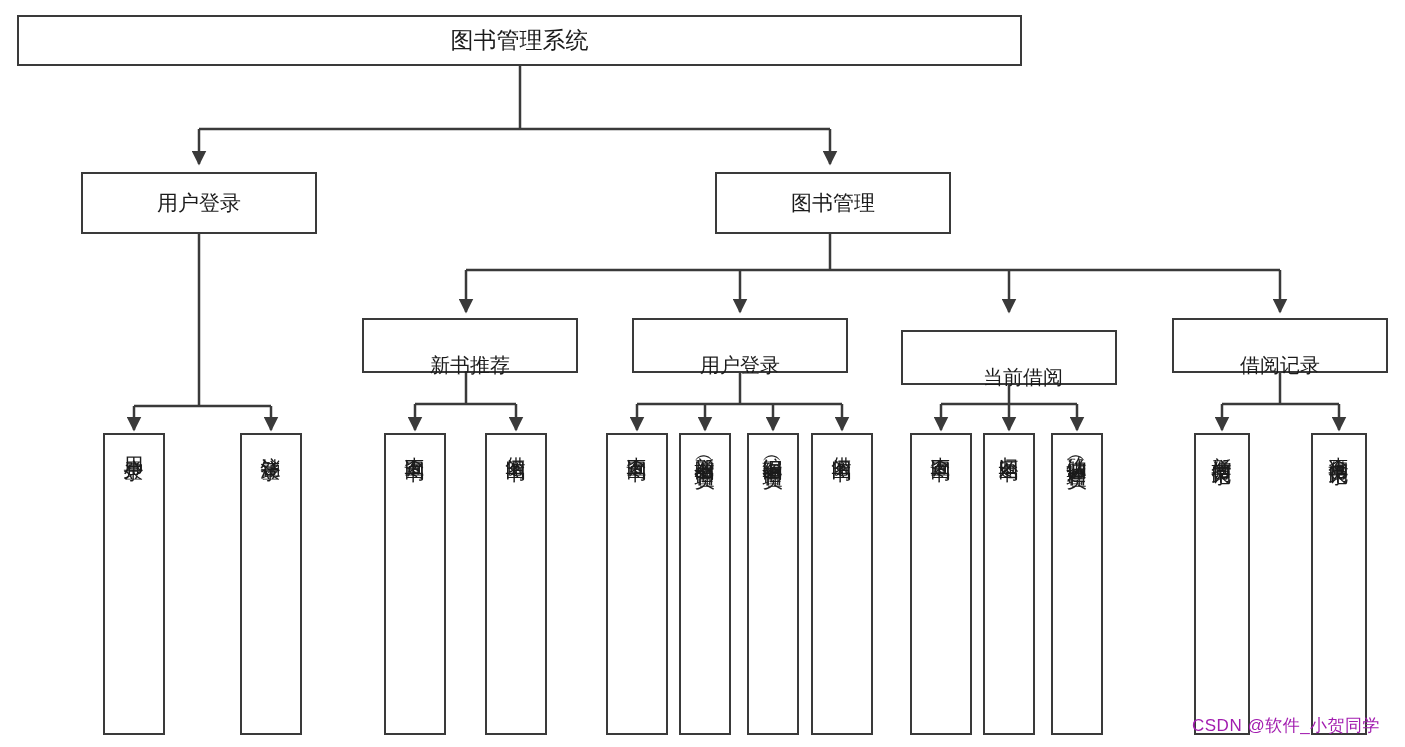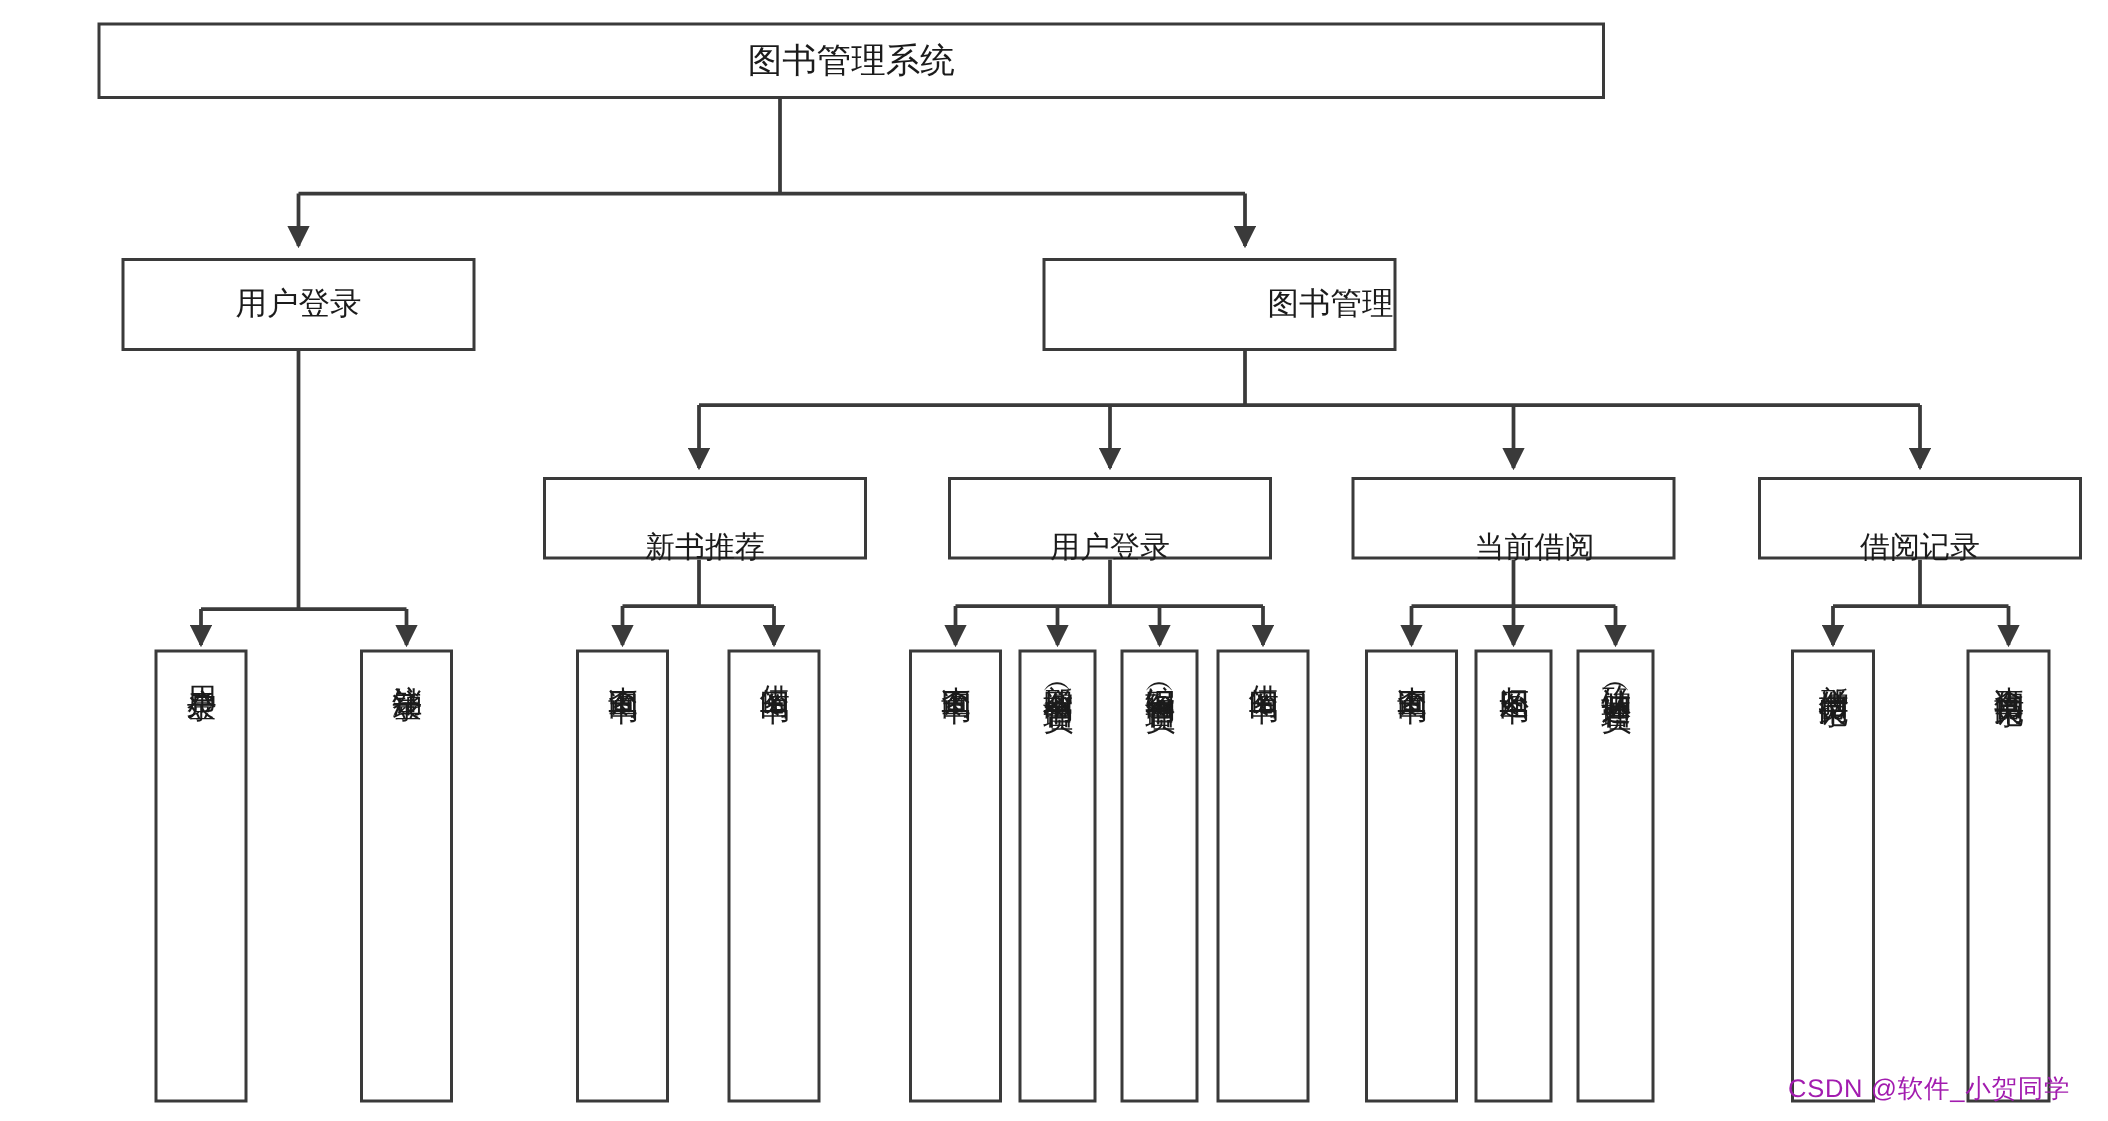--- a/index.html
+++ b/index.html
@@ -133,7 +133,7 @@
     </g>
   </svg>
 
-  <div class="node lvl-root" style="left:17px; top:15px; width:1005px; height:51px;margin-left:48px;">
+  <div class="node lvl-root" style="left:17px; top:15px; width:1005px; height:51px;">
     <span class="node-label">图书管理系统</span>
   </div>
 

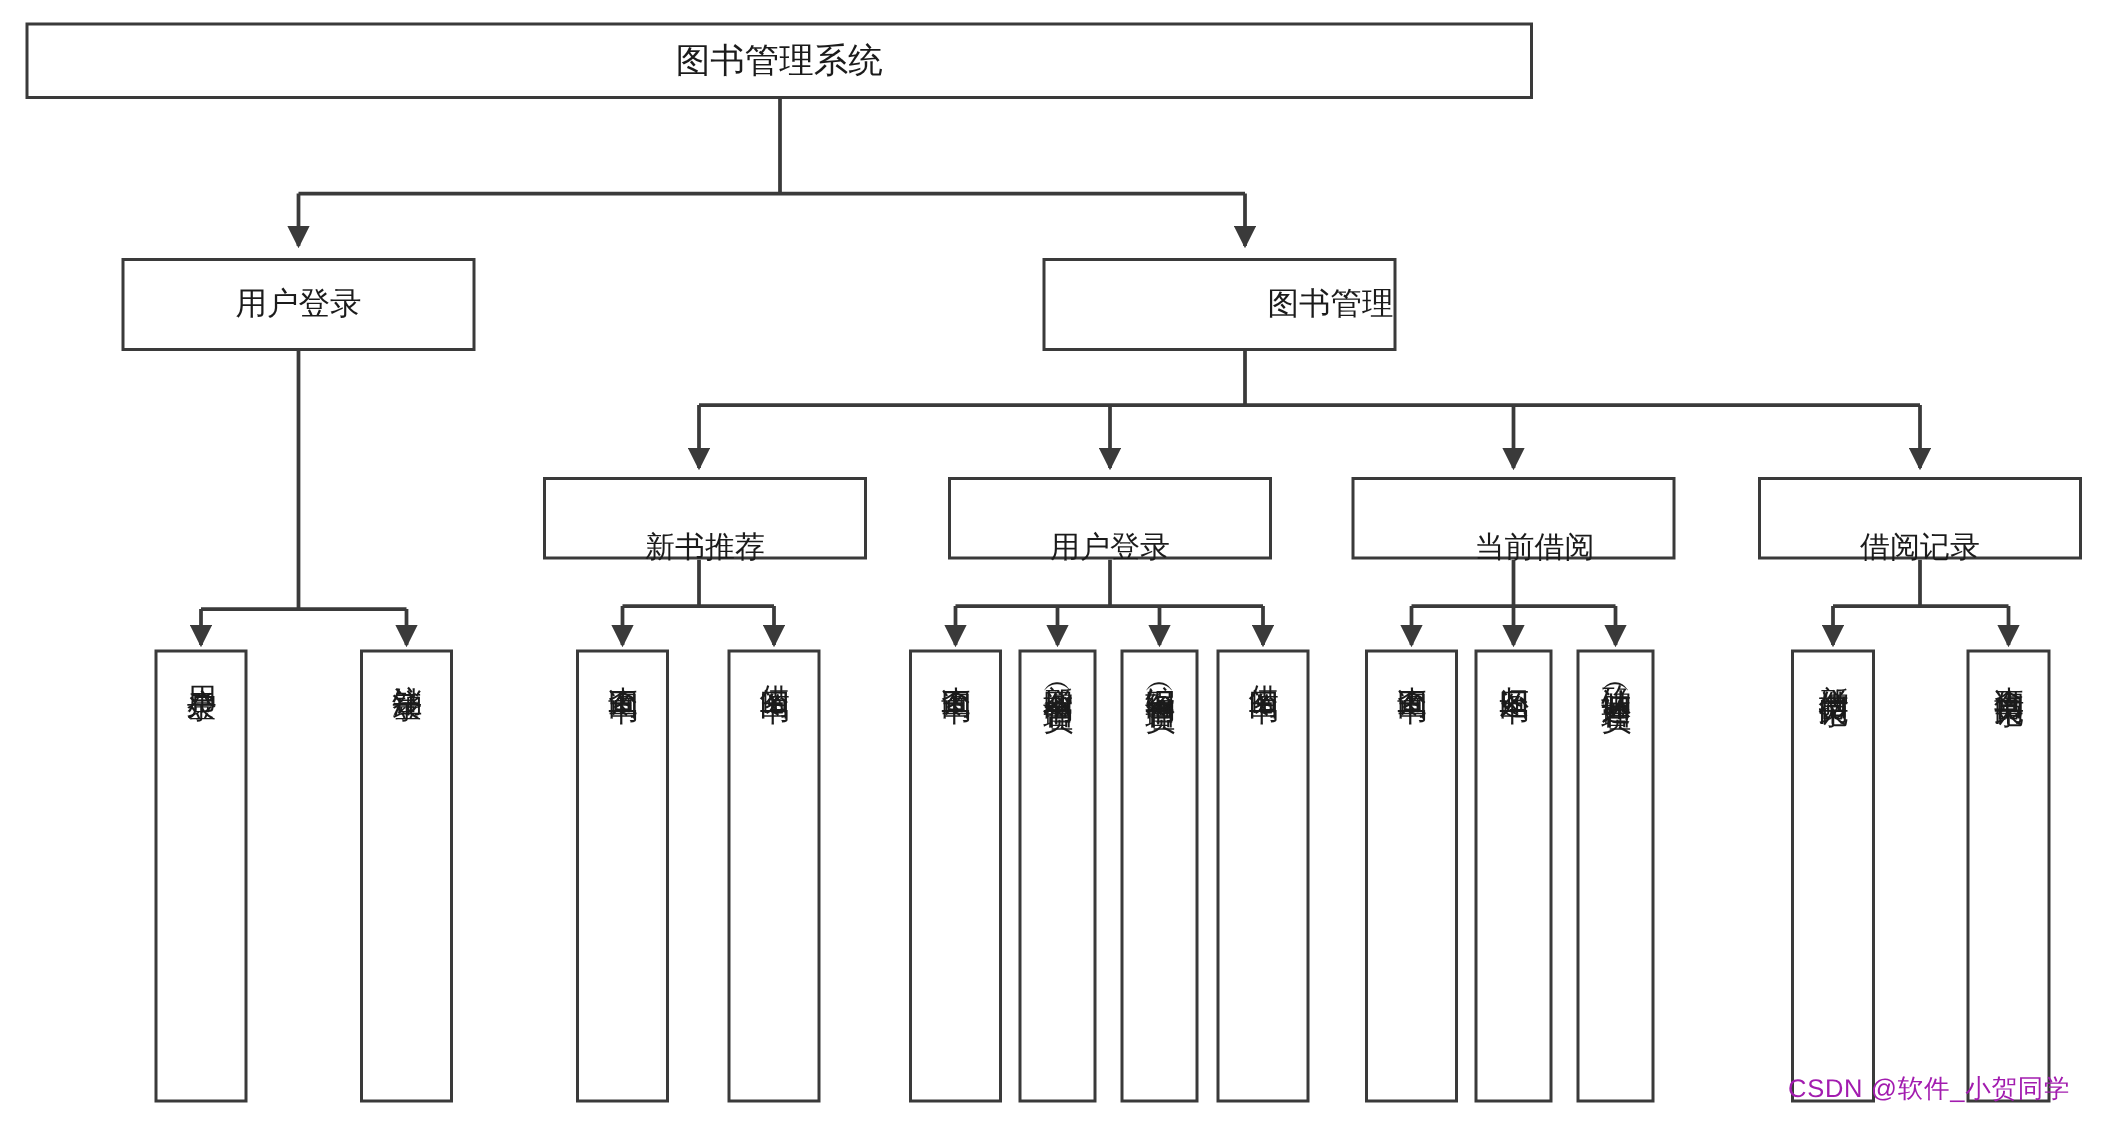--- a/index.html
+++ b/index.html
@@ -141,7 +141,7 @@
     <span class="node-label">用户登录</span>
   </div>
 
-  <div class="node lvl-1" style="left:695px; top:172px; width:236px; height:62px;justify-content:flex-end;">
+  <div class="node lvl-1" style="left:715px; top:172px; width:236px; height:62px;">
     <span class="node-label">图书管理</span>
   </div>
 

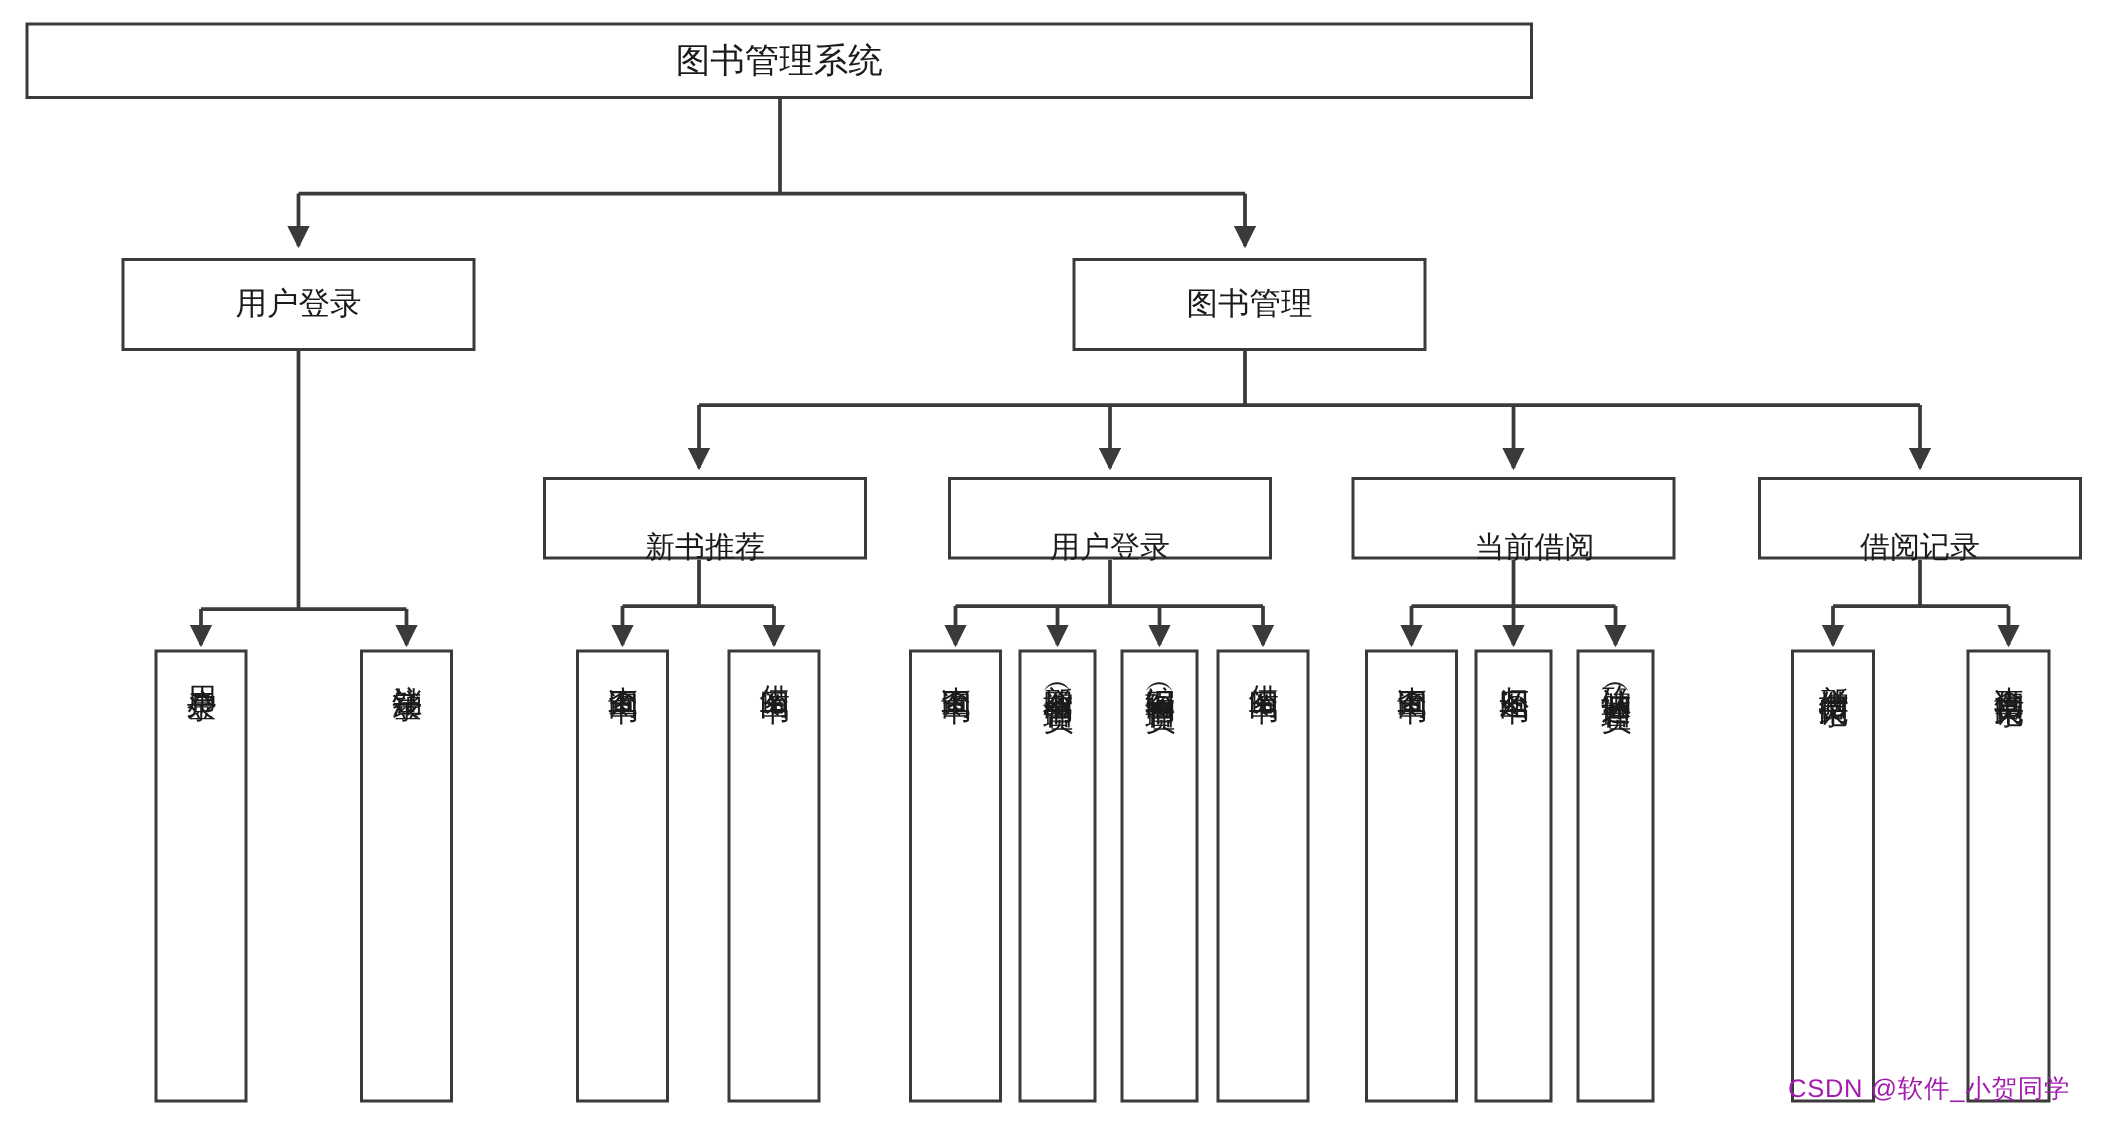--- a/index.html
+++ b/index.html
@@ -153,7 +153,7 @@
     <span class="node-label">用户登录</span>
   </div>
 
-  <div class="node lvl-2" style="left:901px; top:318px; width:216px; height:55px;padding-left:28px;">
+  <div class="node lvl-2" style="left:901px; top:330px; width:216px; height:55px;padding-left:28px;">
     <span class="node-label">当前借阅</span>
   </div>
 

